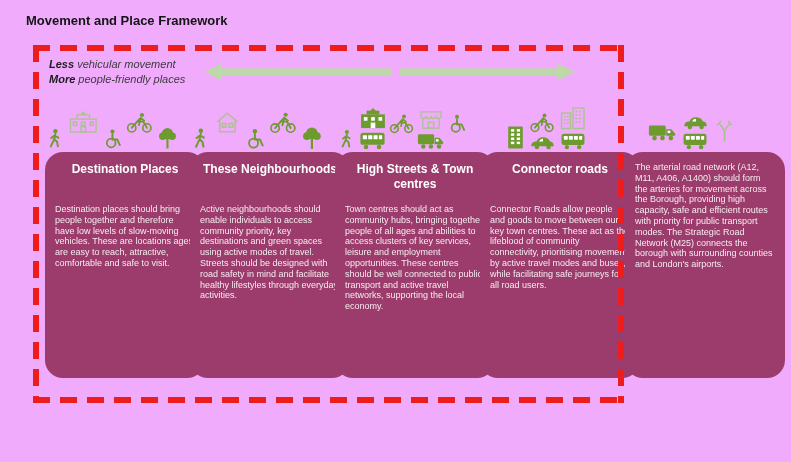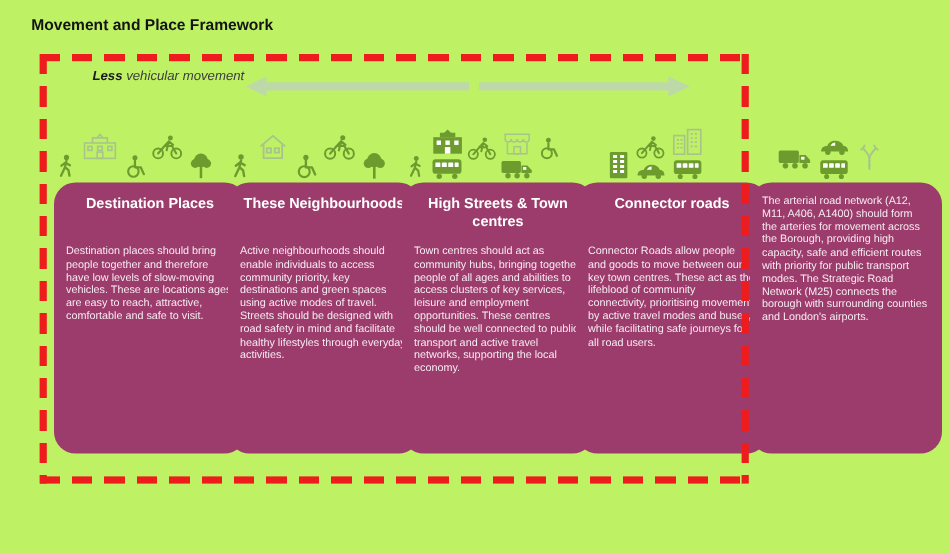--- a/index.html
+++ b/index.html
@@ -4,7 +4,7 @@
 <style>
   html,body{margin:0;padding:0;background:#fff;}
   #stage{
-    position:relative;width:791px;height:462px;background:#bef264;overflow:hidden;
+    position:relative;width:791px;height:462px;background:#f0abfc;overflow:hidden;
     font-family:"Liberation Sans",sans-serif;
   }
   .page-title{

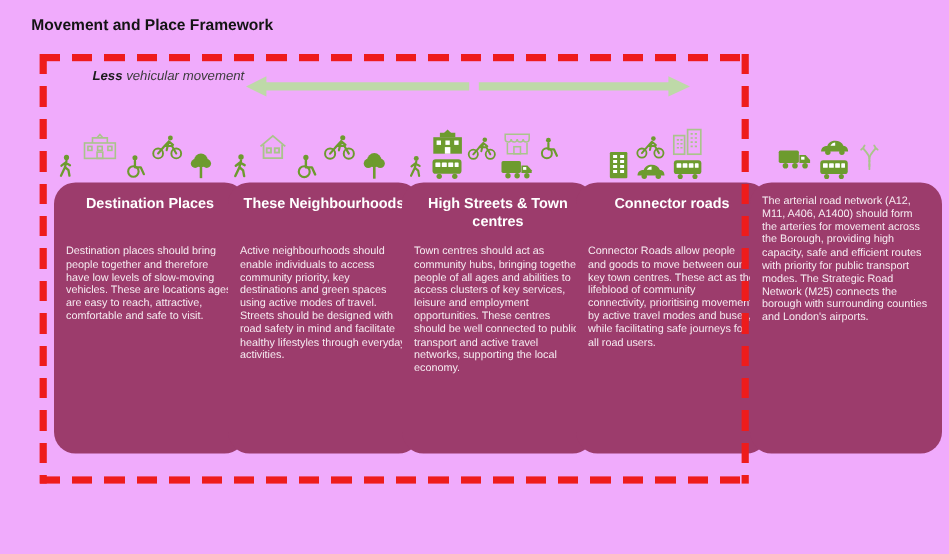--- a/index.html
+++ b/index.html
@@ -18,7 +18,7 @@
   .flow-label{
     position:absolute;font-size:11px;font-style:italic;color:#3c3c3c;line-height:1.4;z-index:5;
   }
-  .flow-label b{color:#1c1c1c;margin-left:28px;}
+  .flow-label b{color:#1c1c1c;}
   
   .arrows{position:absolute;left:205px;top:62px;z-index:1;}
   

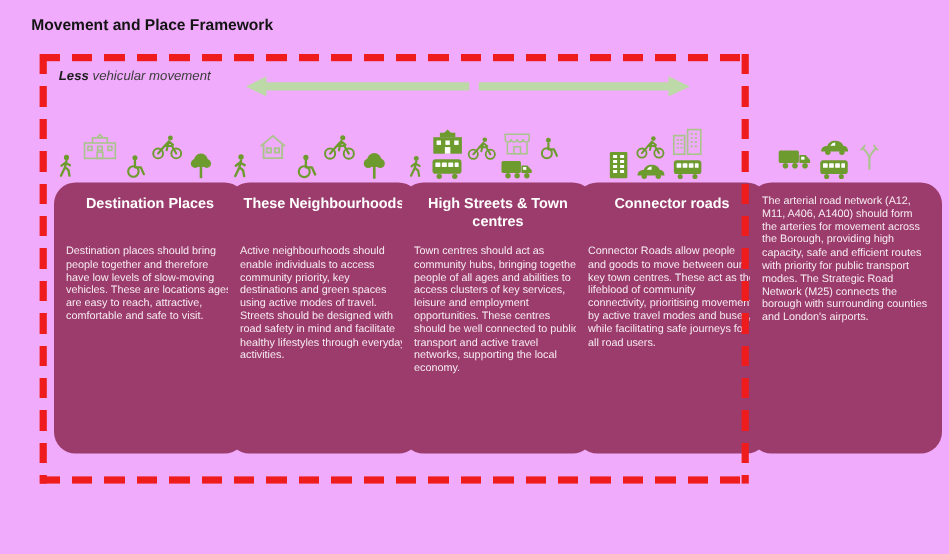--- a/index.html
+++ b/index.html
@@ -170,6 +170,7 @@
 
   <div class="flow-label" style="left:49px;top:57px;">
     <div><b>Less</b><span> vehicular movement</span></div>
+    <div><b>More</b><span> people-friendly places</span></div>
   </div>
 
   <div class="arrows">

